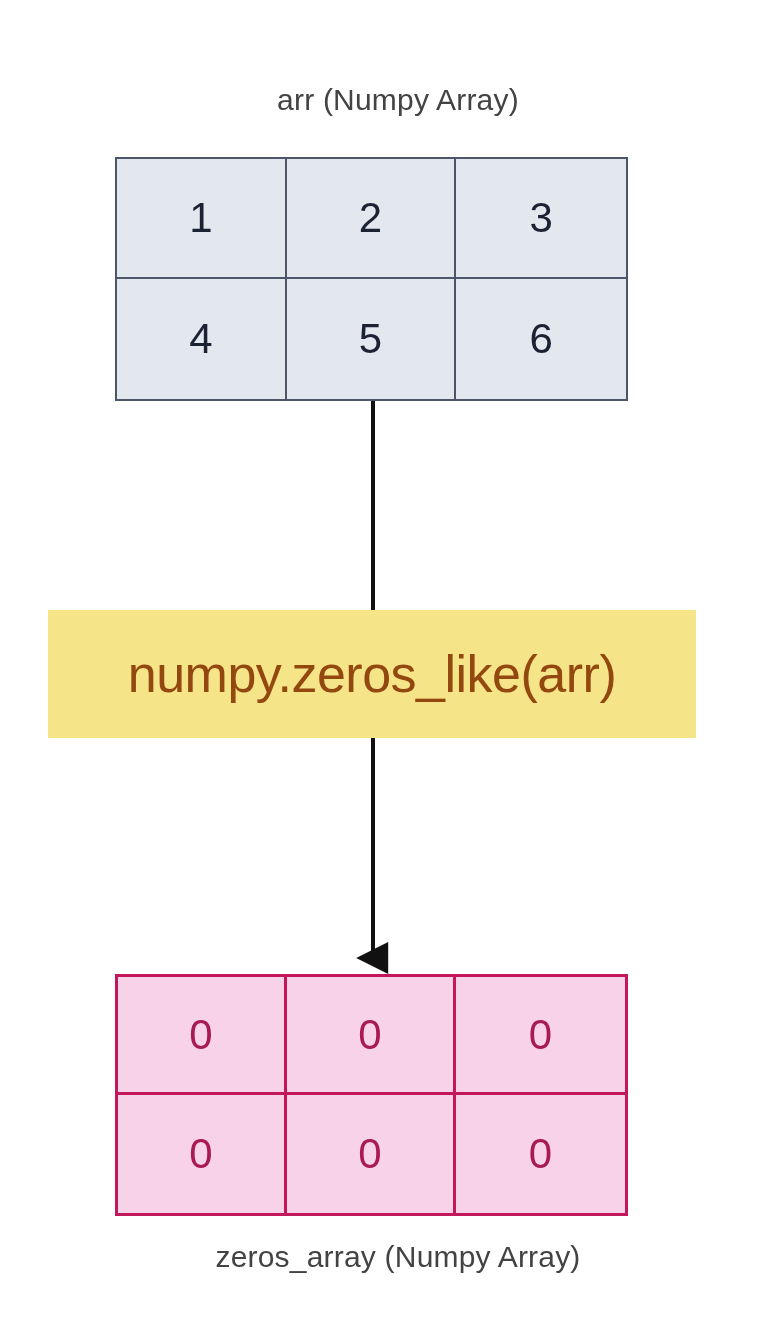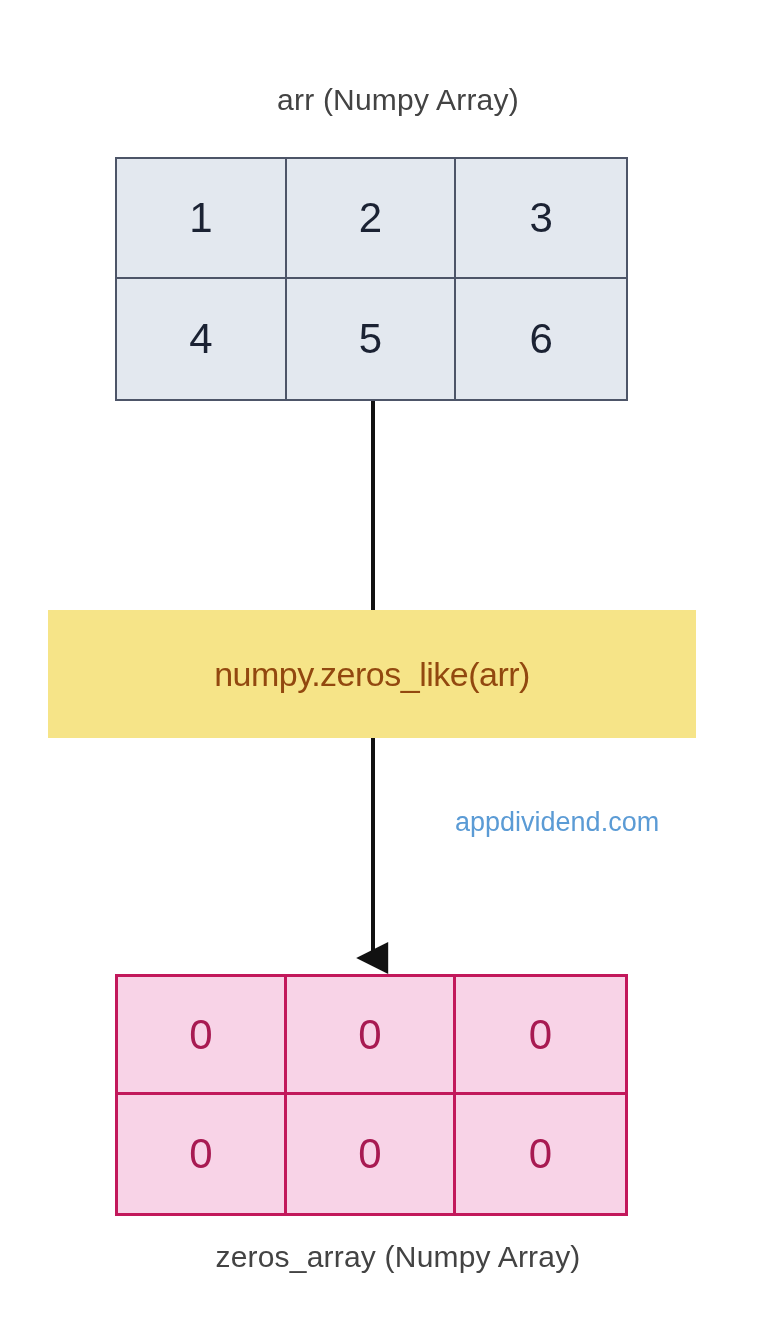--- a/index.html
+++ b/index.html
@@ -102,7 +102,7 @@
   }
   #op-label {
     color: #92480f;
-    font-size: 34px;
+    font-size: 52px;
     font-weight: 400;
     letter-spacing: -0.5px;
     white-space: nowrap;

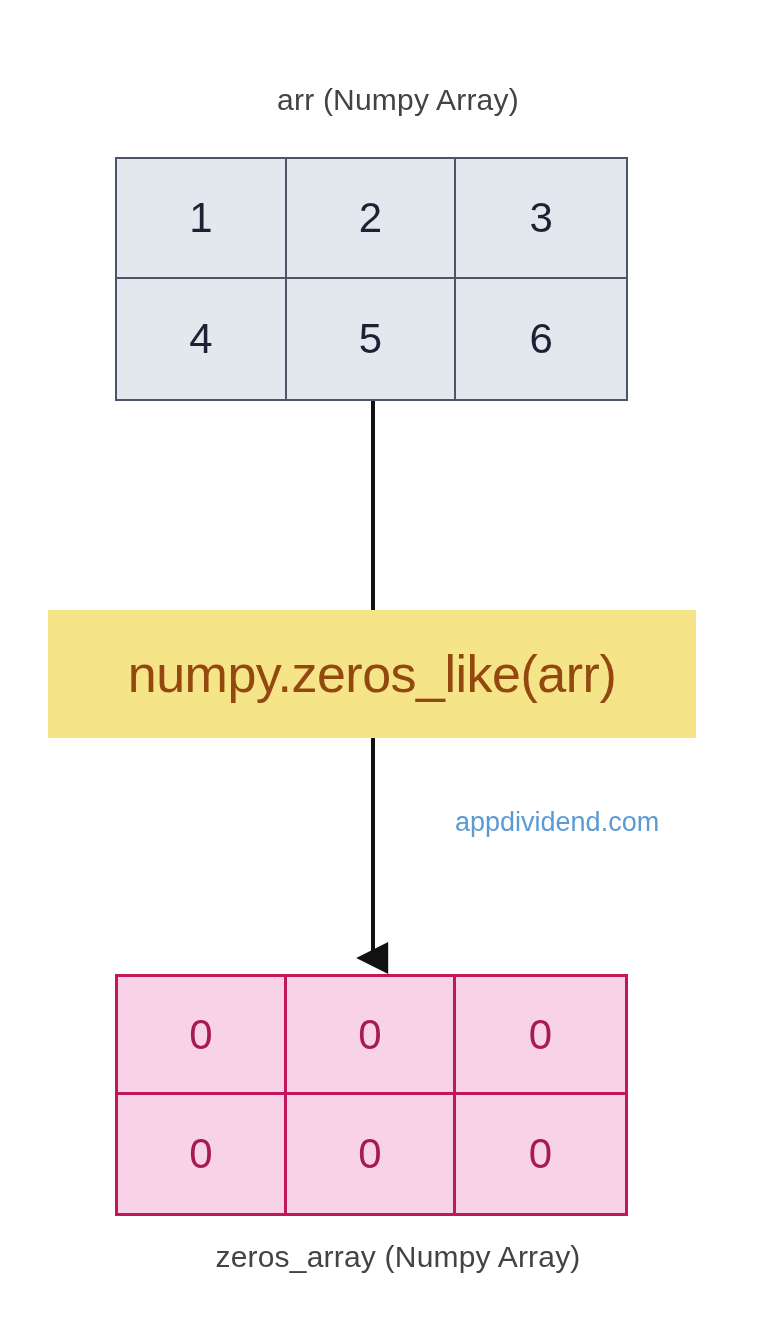--- a/index.html
+++ b/index.html
@@ -159,7 +159,6 @@
     <span id="op-label">numpy.zeros_like(arr)</span>
   </div>
 
-  <div id="watermark">appdividend.com</div>
 
   <div class="array-table" id="zeros-table">
     <div class="array-cell">0</div>

